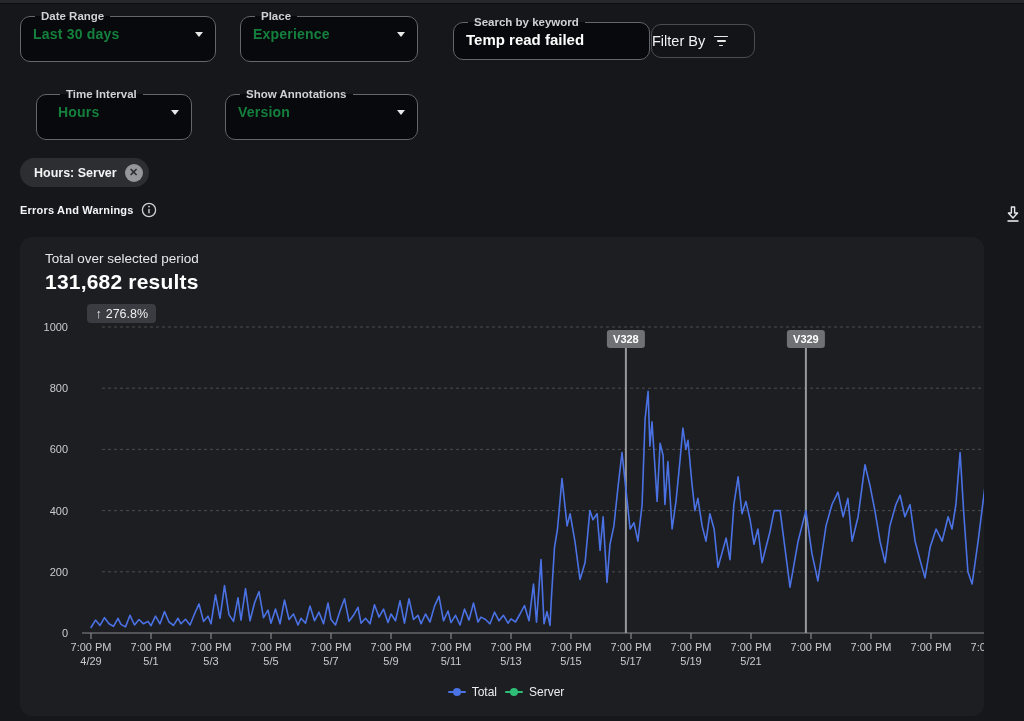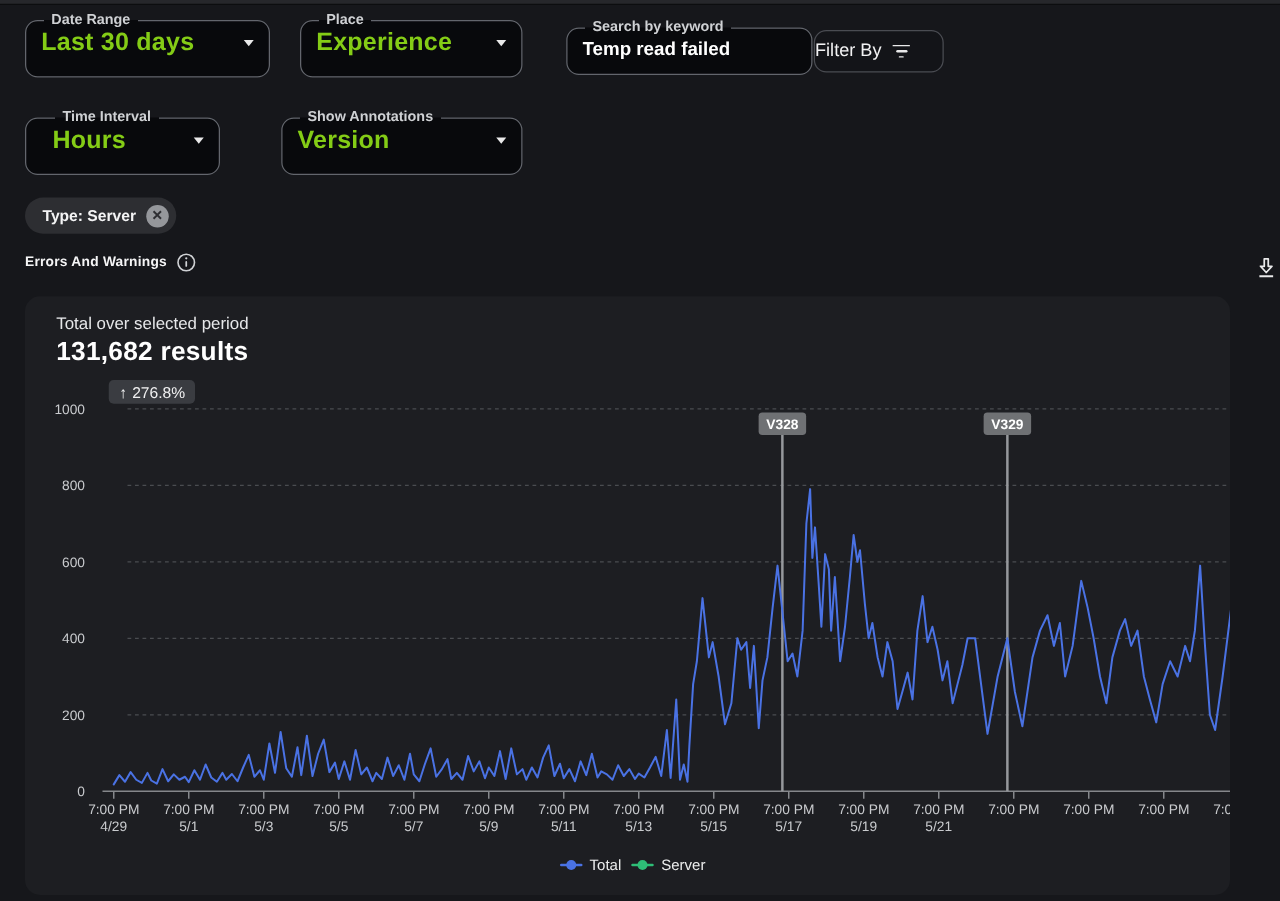--- a/index.html
+++ b/index.html
@@ -21,7 +21,7 @@
     margin-left:2px; padding:0 6px; font-size:11.5px; color:#cfd1d4; line-height:14px;font-weight:bold;
   }
   .field-row { display:flex; align-items:center; justify-content:space-between; height:26px; margin-top:-2px; }
-  .field-value { font-size:20px; font-weight:700; color:#84cc16; letter-spacing:.2px; }
+  .field-value { font-size:14px; font-weight:700; color:#15803d; letter-spacing:.2px; }
   .caret { width:0; height:0; border-left:4.5px solid transparent; border-right:4.5px solid transparent; border-top:5.5px solid #e9e9ea; margin-left:10px; }
   input.search-input {
     background:transparent; border:none; outline:none; color:#fff;

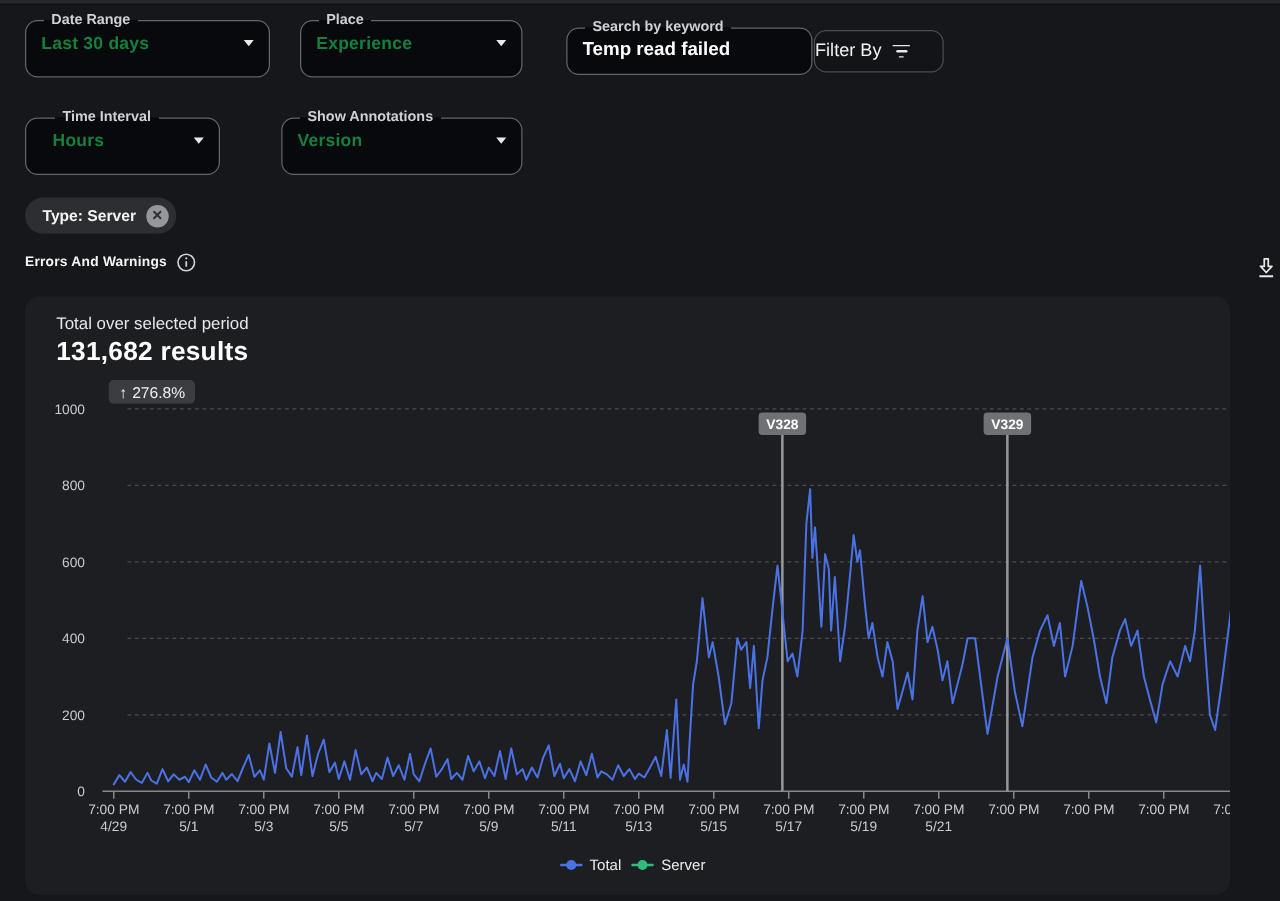--- a/index.html
+++ b/index.html
@@ -114,7 +114,7 @@
   </span>
 </button>
 
-<fieldset class="field" style="left:20px; top:87px; width:156px; height:53px;padding-left:21px;">
+<fieldset class="field" style="left:36px; top:87px; width:156px; height:53px;padding-left:21px;">
   <legend><span>Time Interval</span></legend>
   <div class="field-row">
     <span class="field-value">Hours</span>

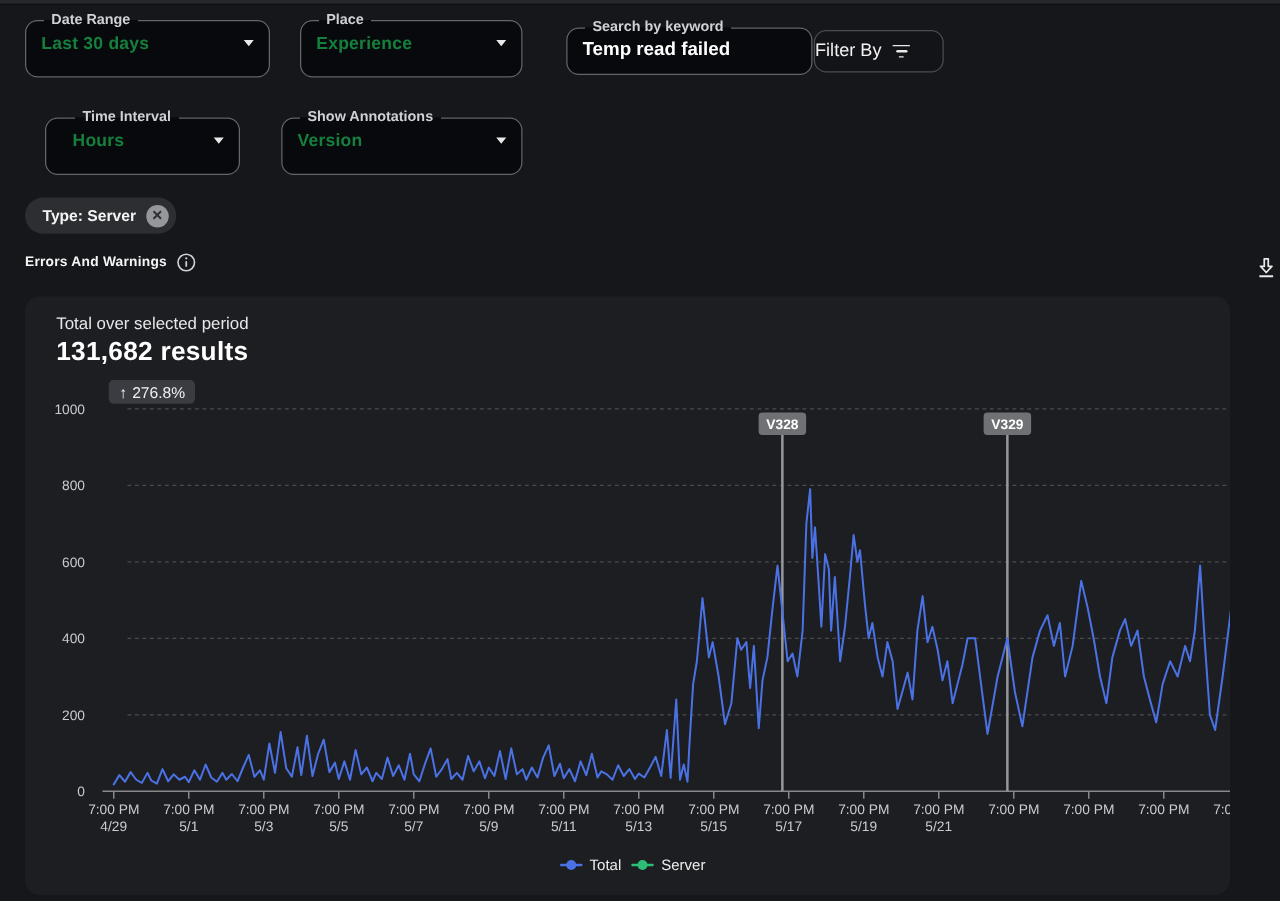--- a/index.html
+++ b/index.html
@@ -131,7 +131,7 @@
 </fieldset>
 
 <div class="chip">
-  <span class="chip-label">Type: Server</span>
+  <span class="chip-label">Hours: Server</span>
   <span class="chip-close">✕</span>
 </div>
 

